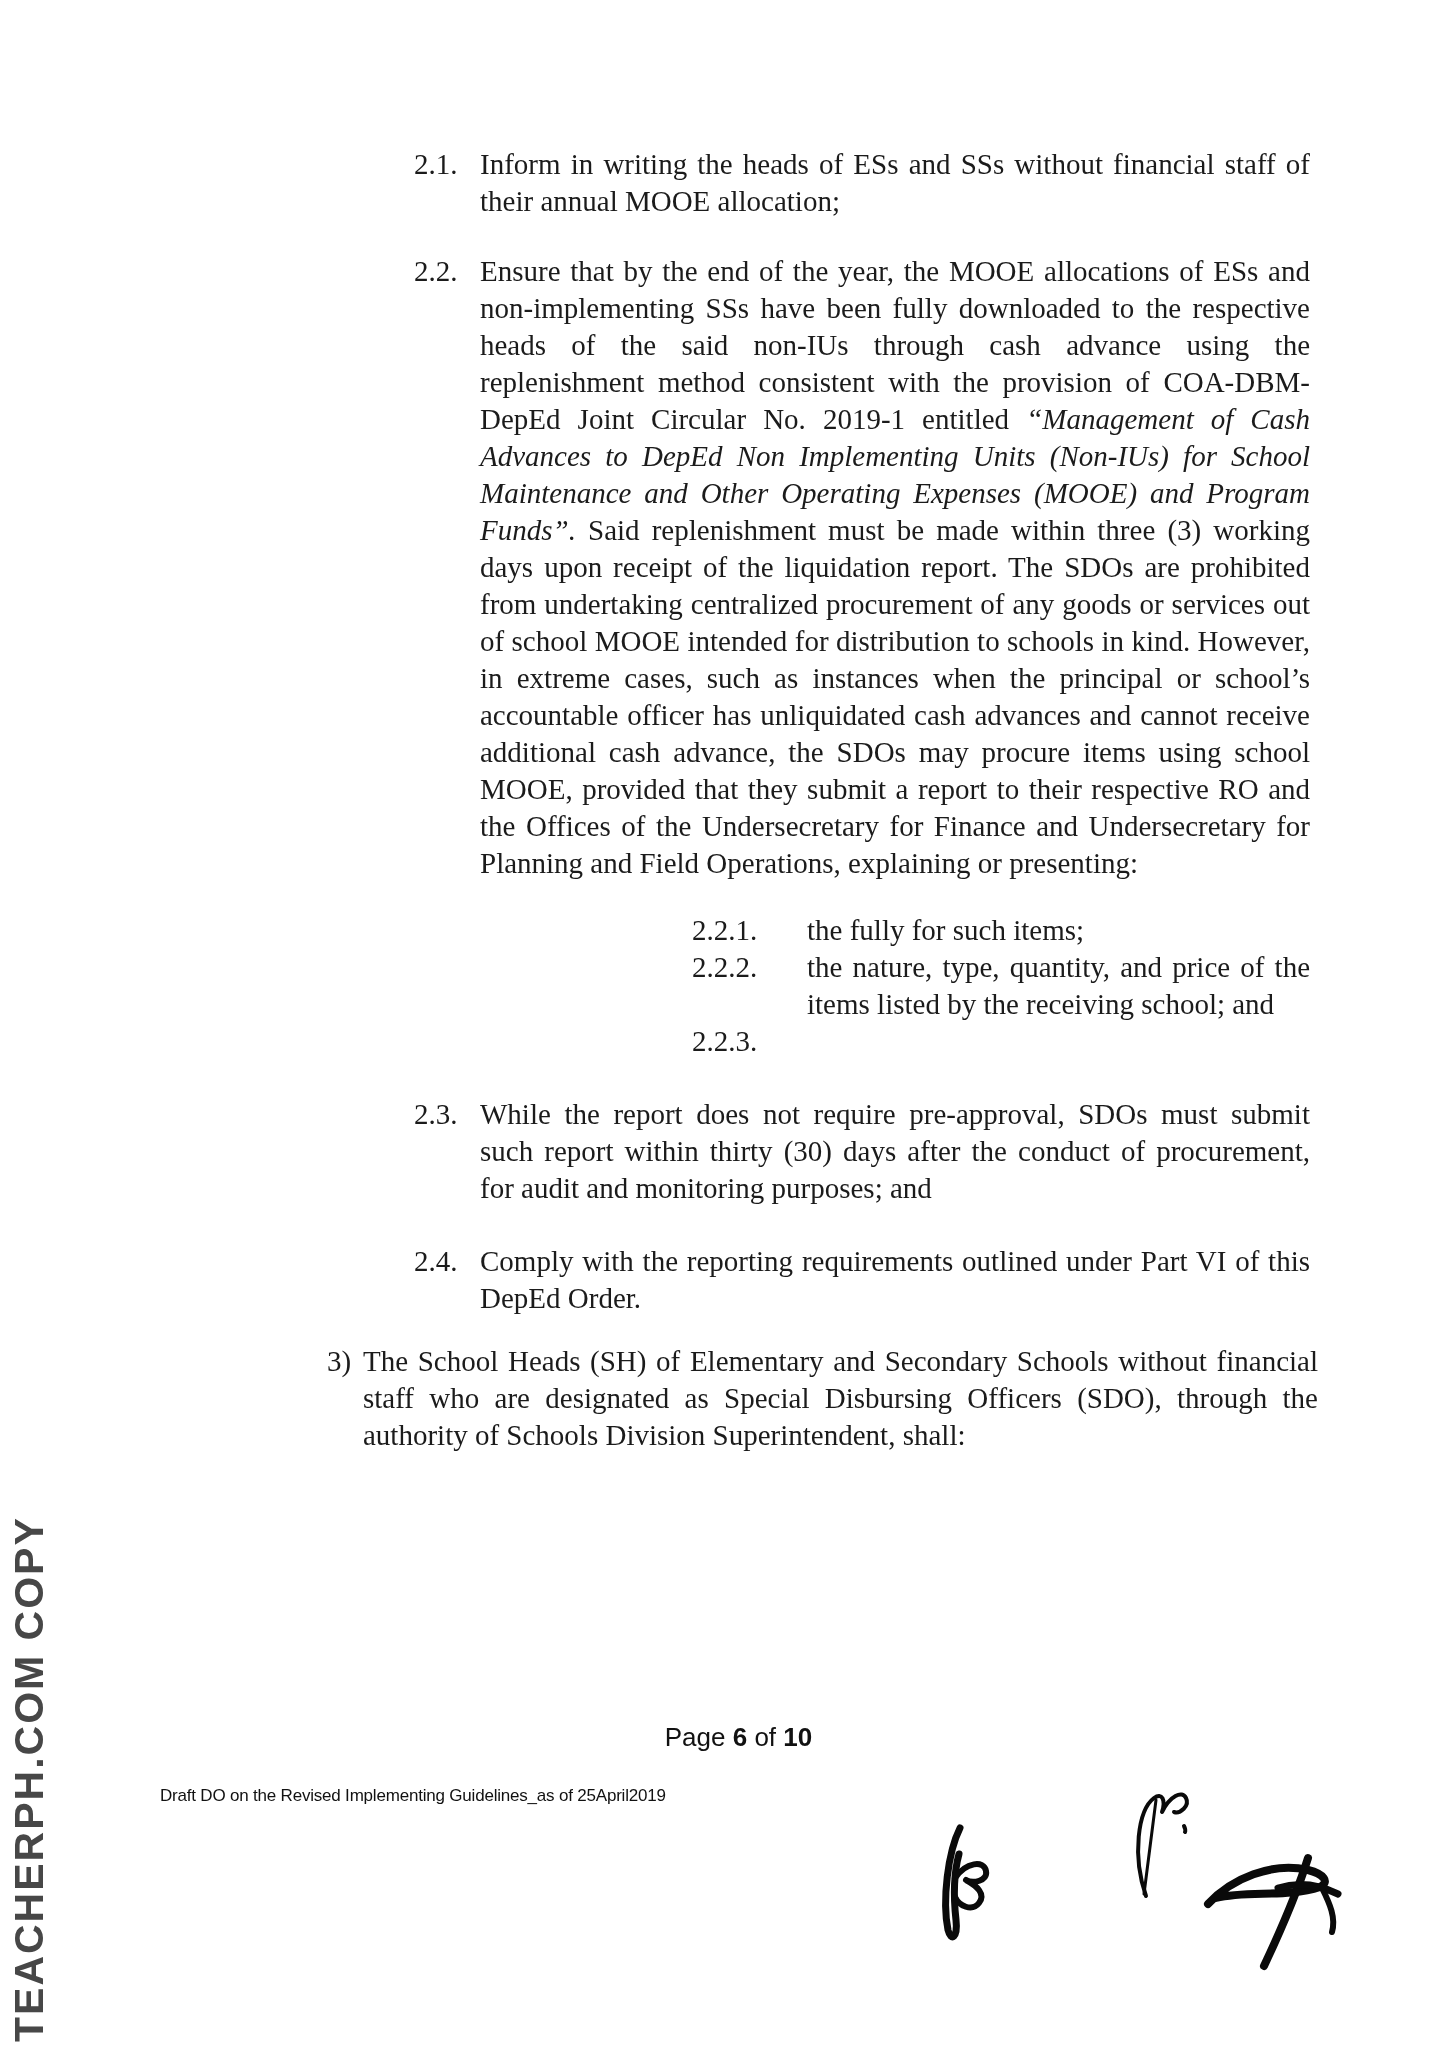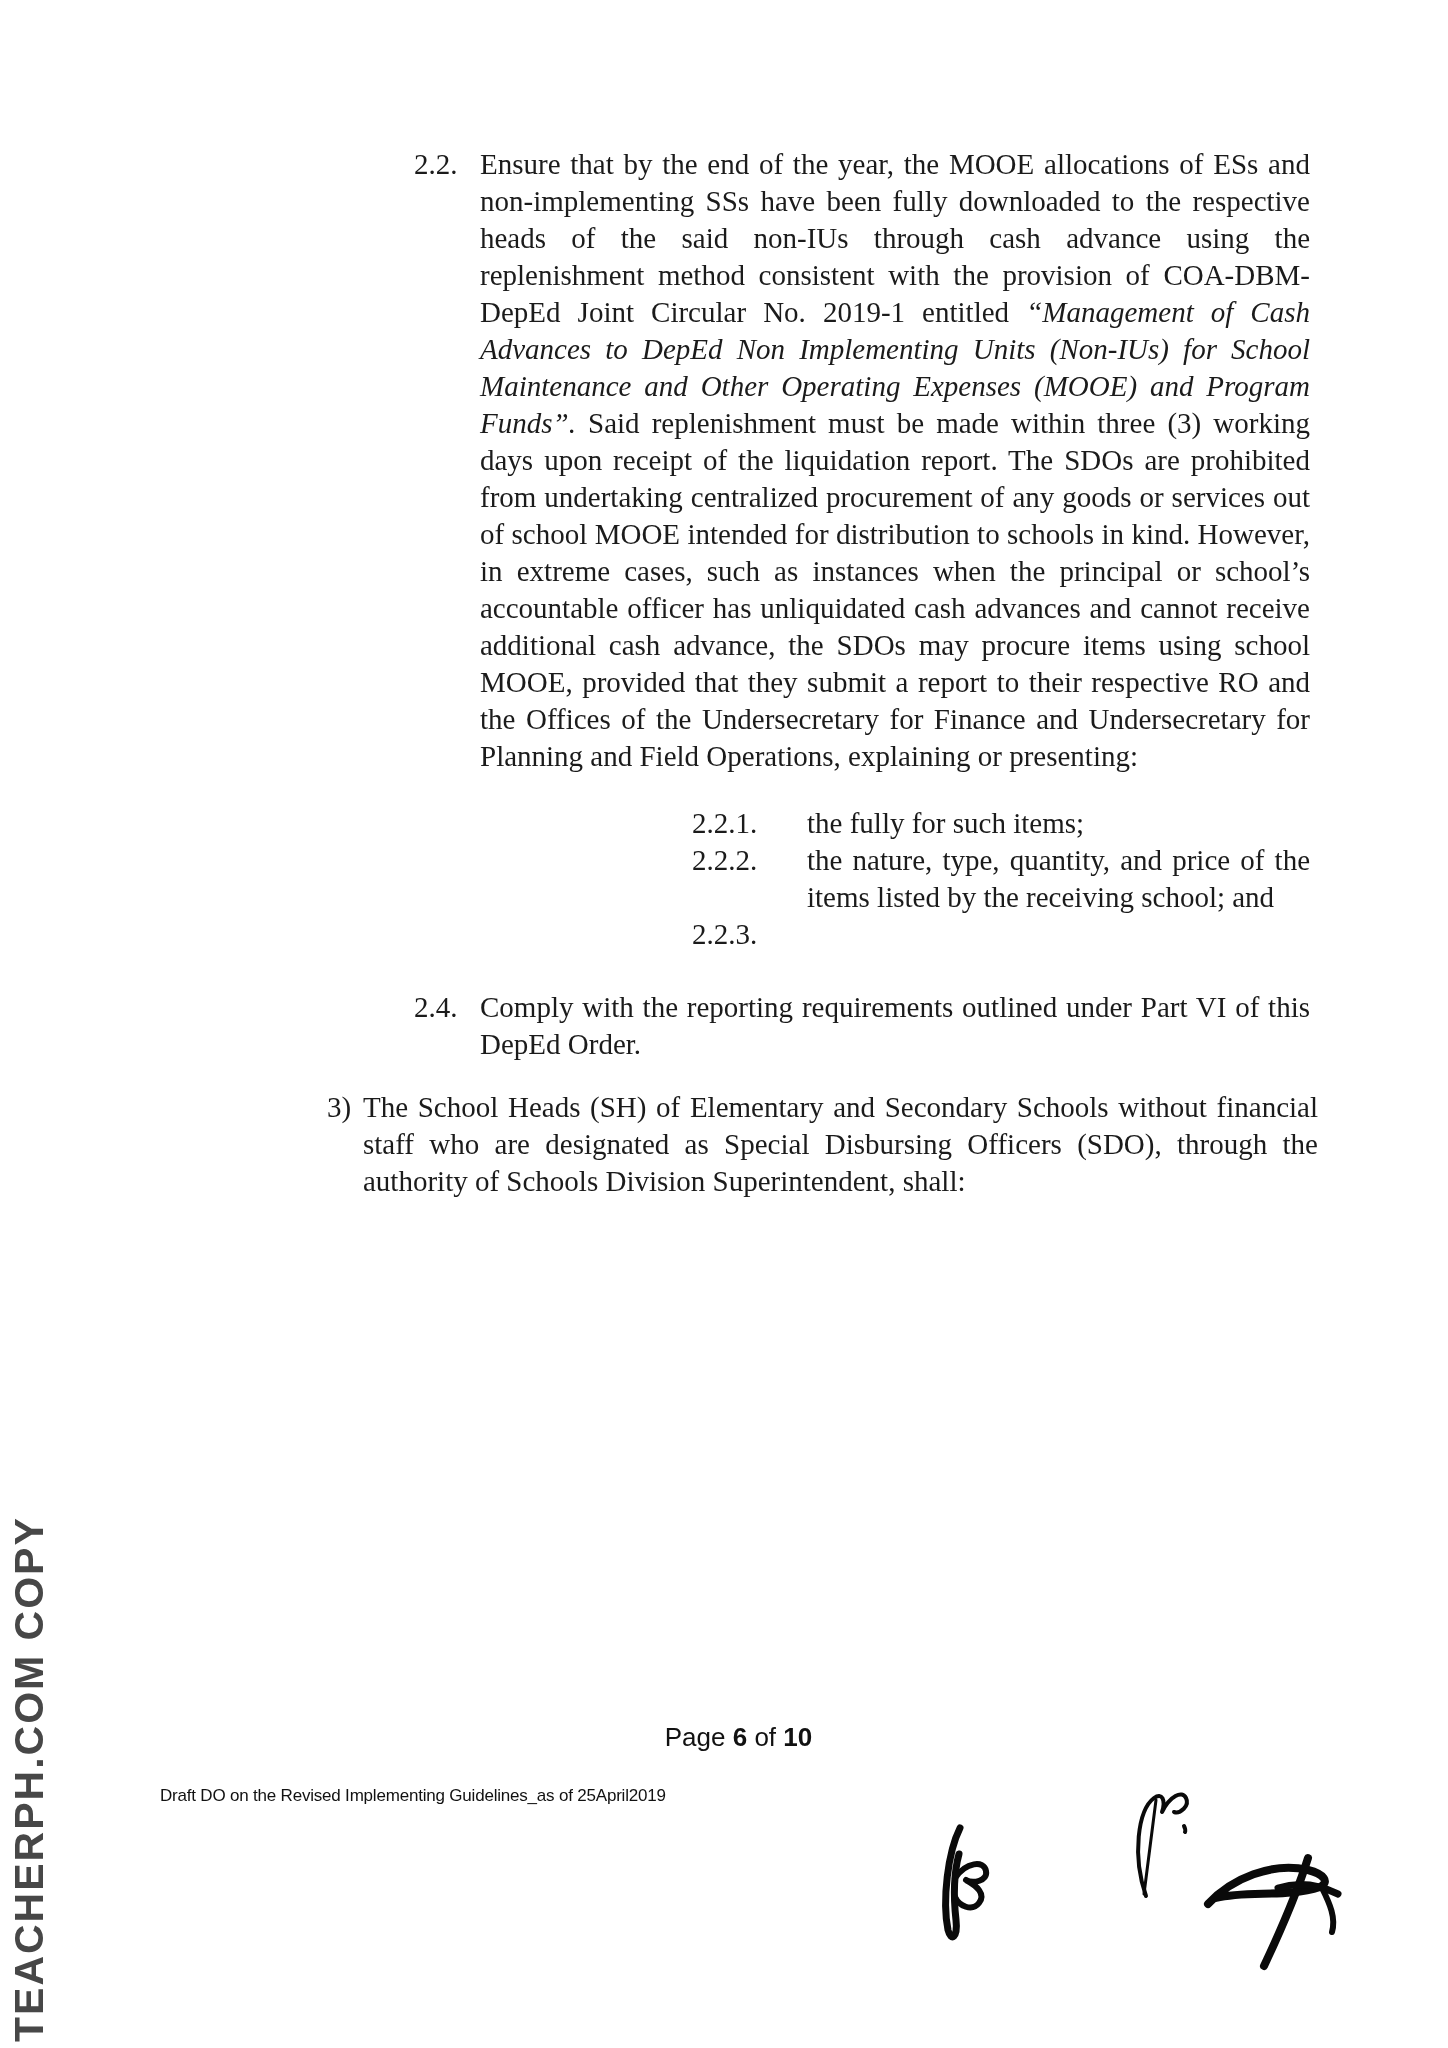--- a/index.html
+++ b/index.html
@@ -63,6 +63,10 @@
 
   <div class="flow">
 
+    <div class="item mb21">
+      <span class="num">2.1.</span>
+      <div class="body">Inform in writing the heads of ESs and SSs without financial staff of their annual MOOE allocation;</div>
+    </div>
 
     <div class="item mb22">
       <span class="num">2.2.</span>

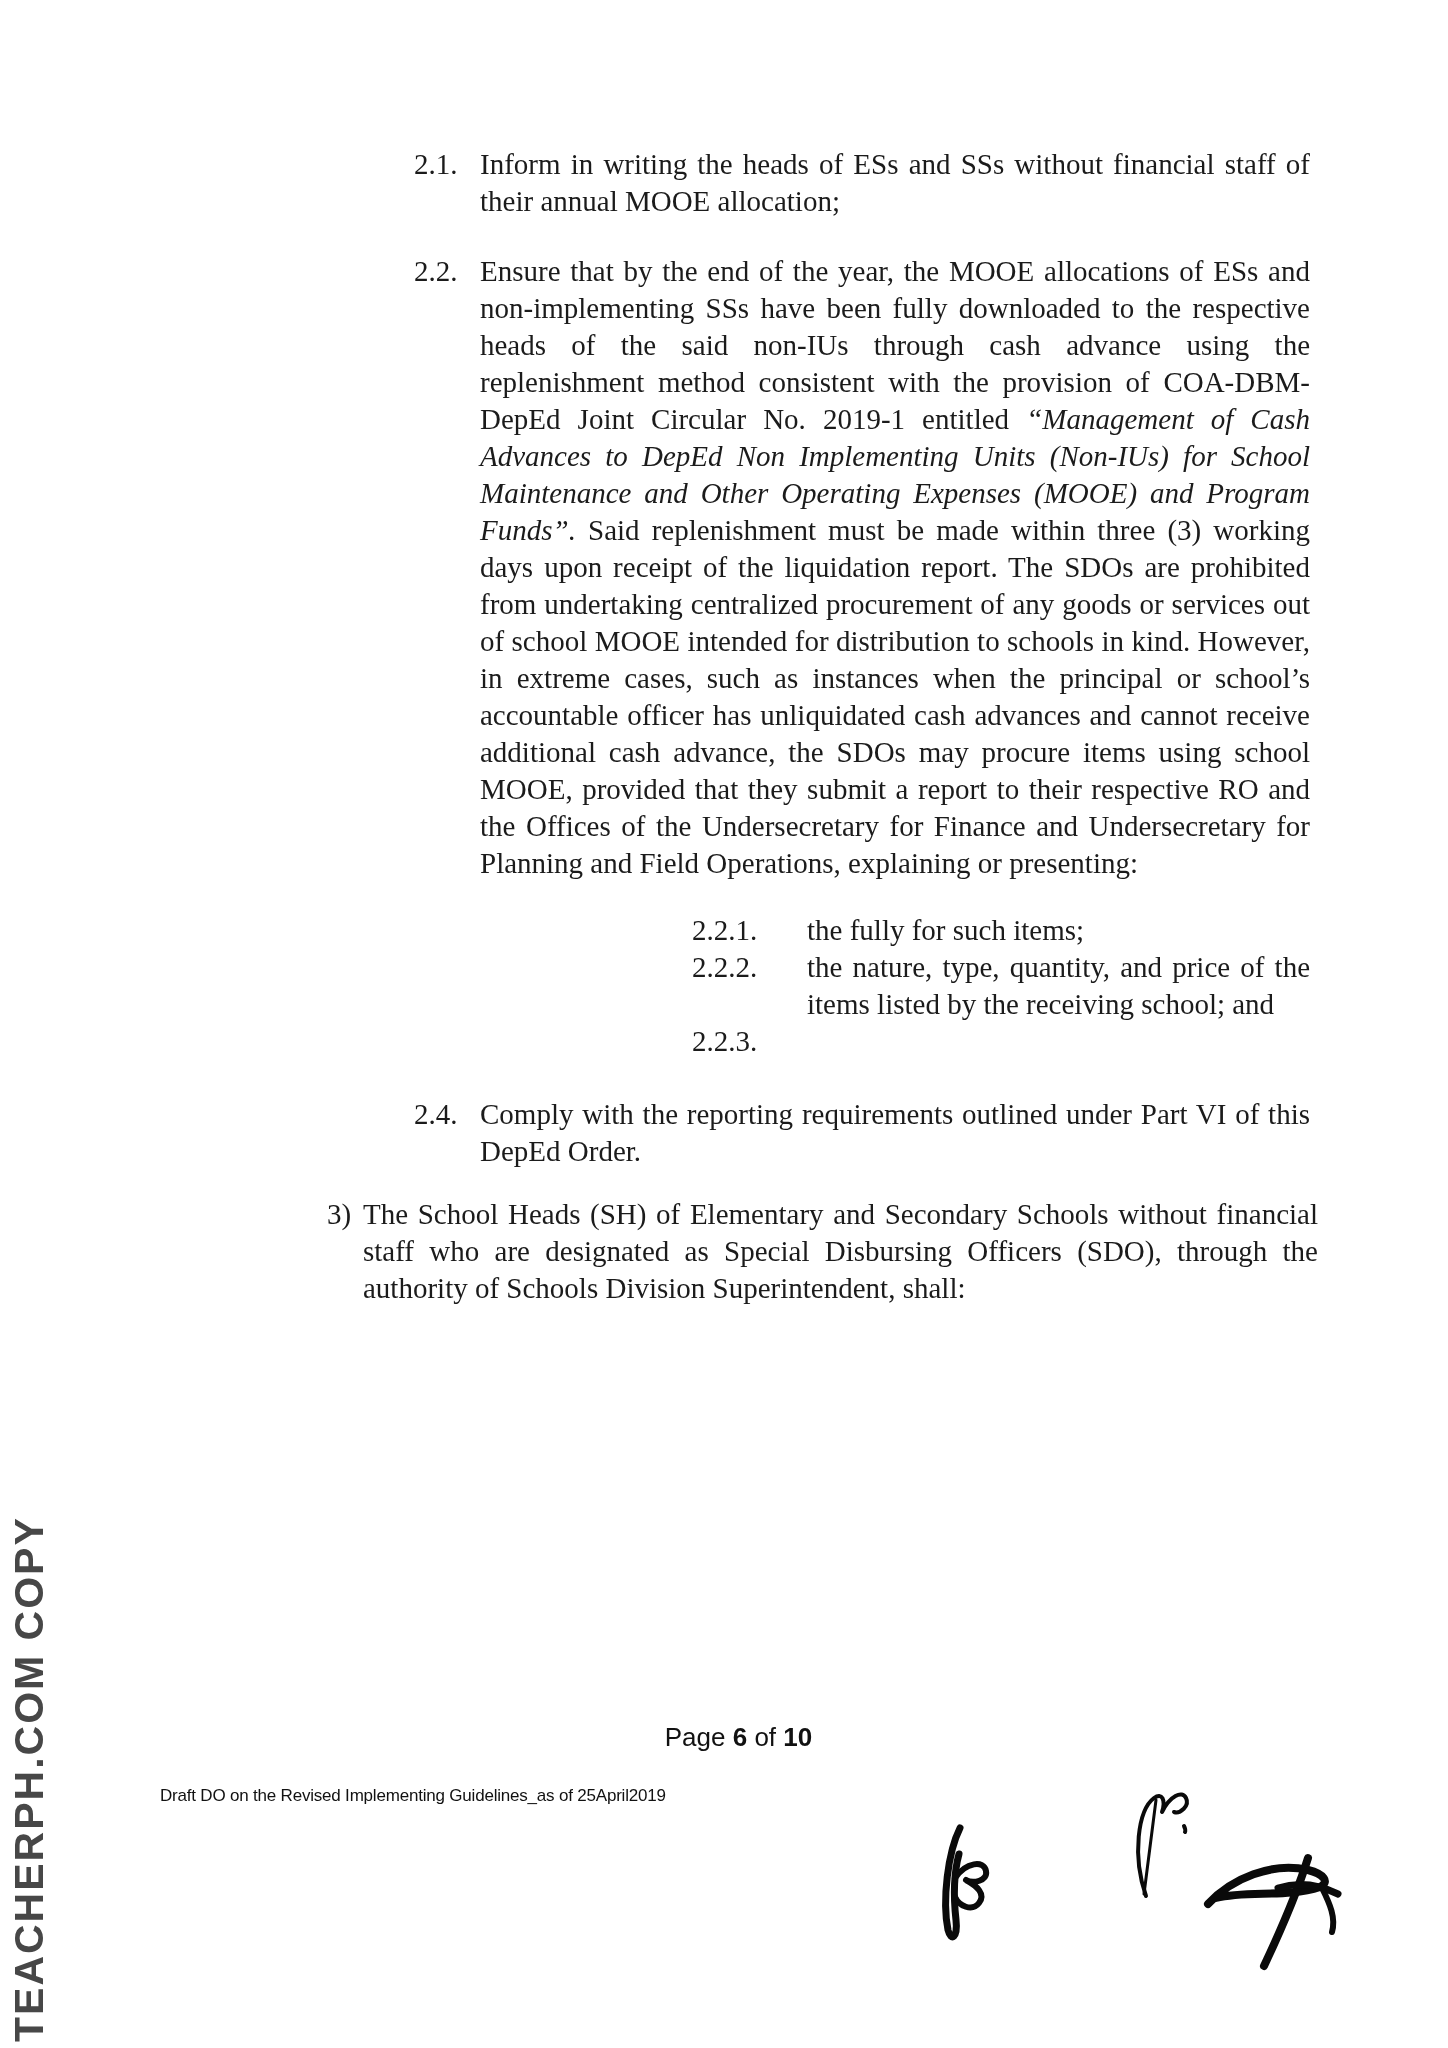--- a/index.html
+++ b/index.html
@@ -87,6 +87,10 @@
       </div>
     </div>
 
+    <div class="item mb23">
+      <span class="num">2.3.</span>
+      <div class="body">While the report does not require pre-approval, SDOs must submit such report within thirty (30) days after the conduct of procurement, for audit and monitoring purposes; and</div>
+    </div>
 
     <div class="item mb24">
       <span class="num">2.4.</span>

